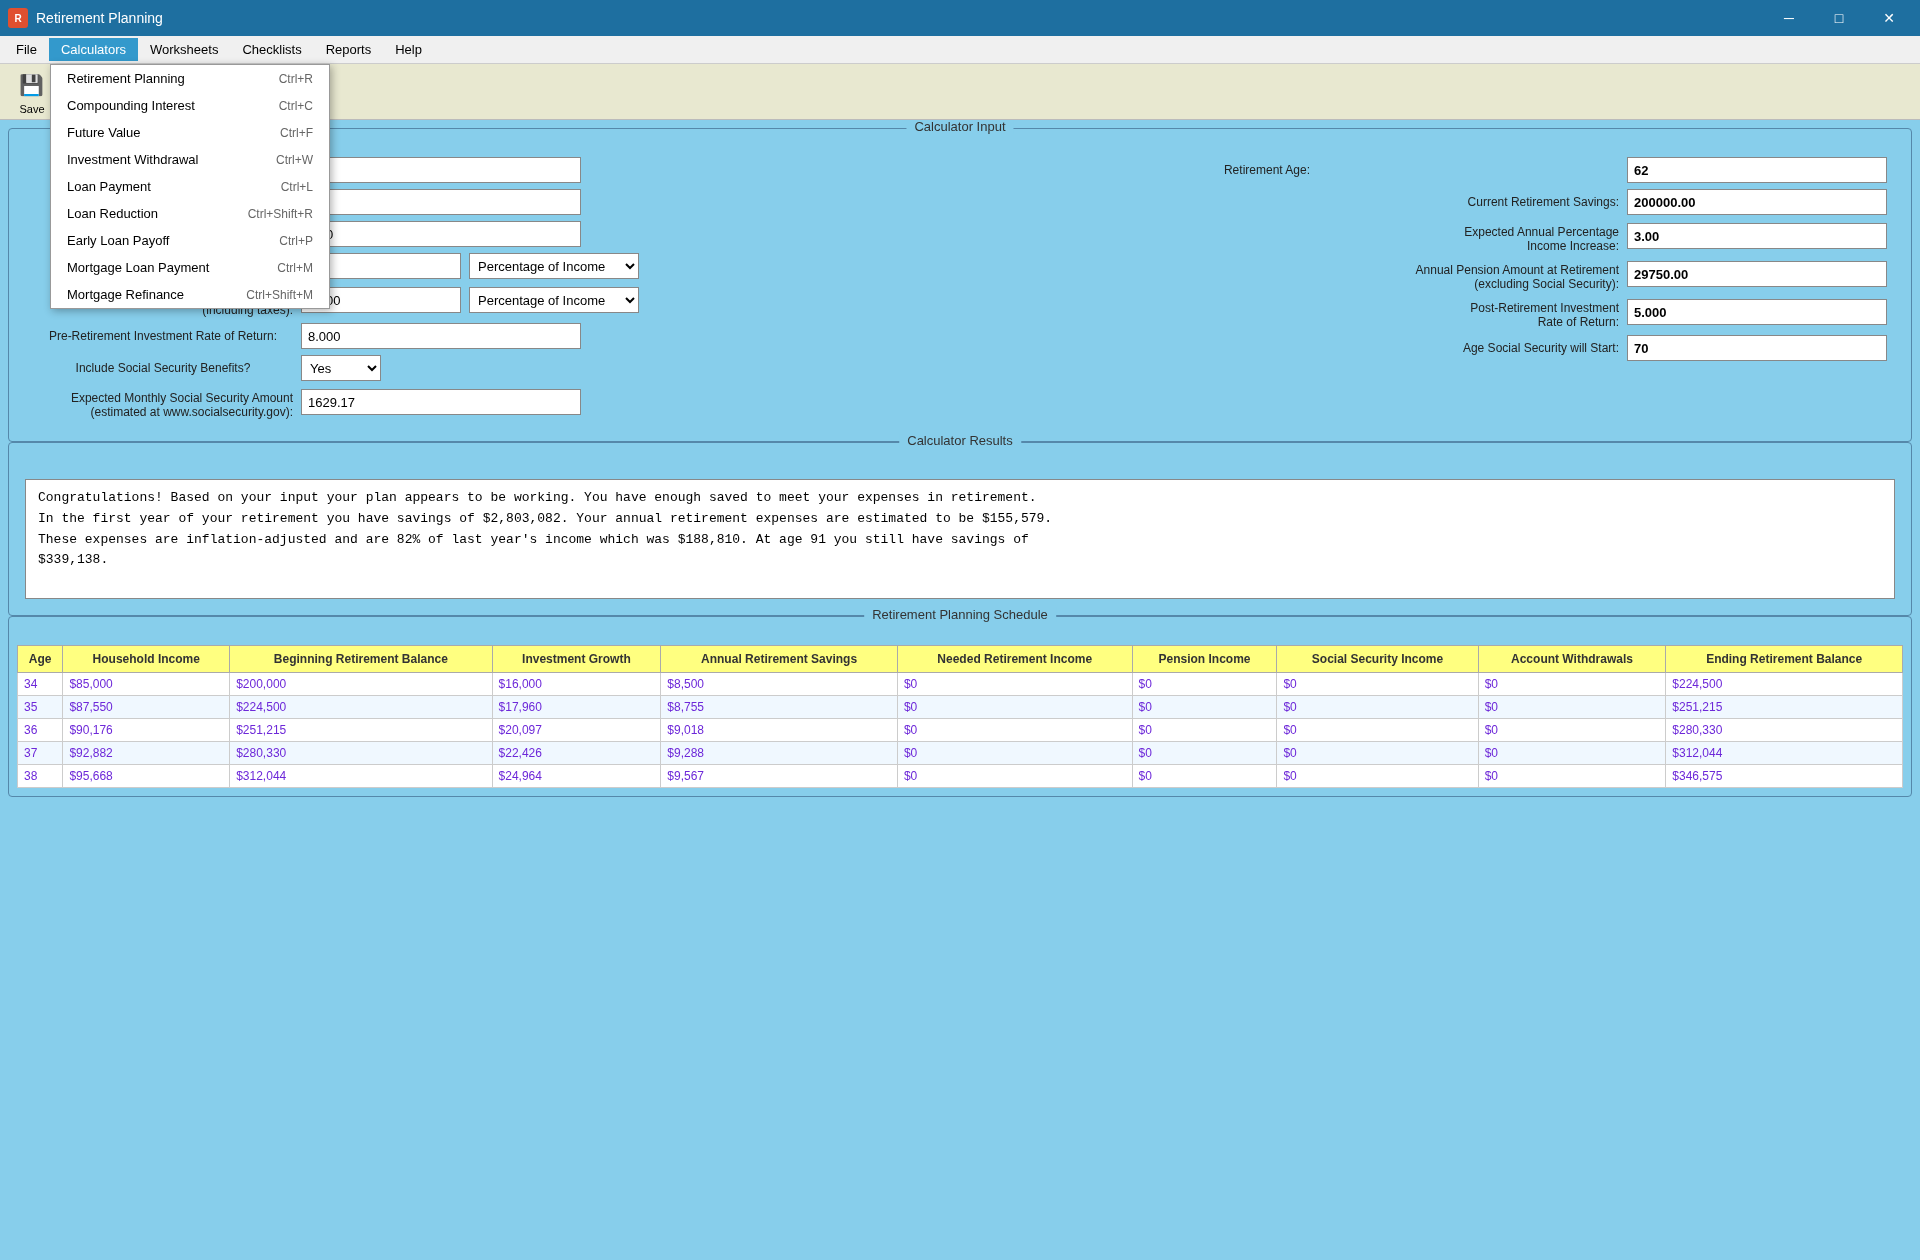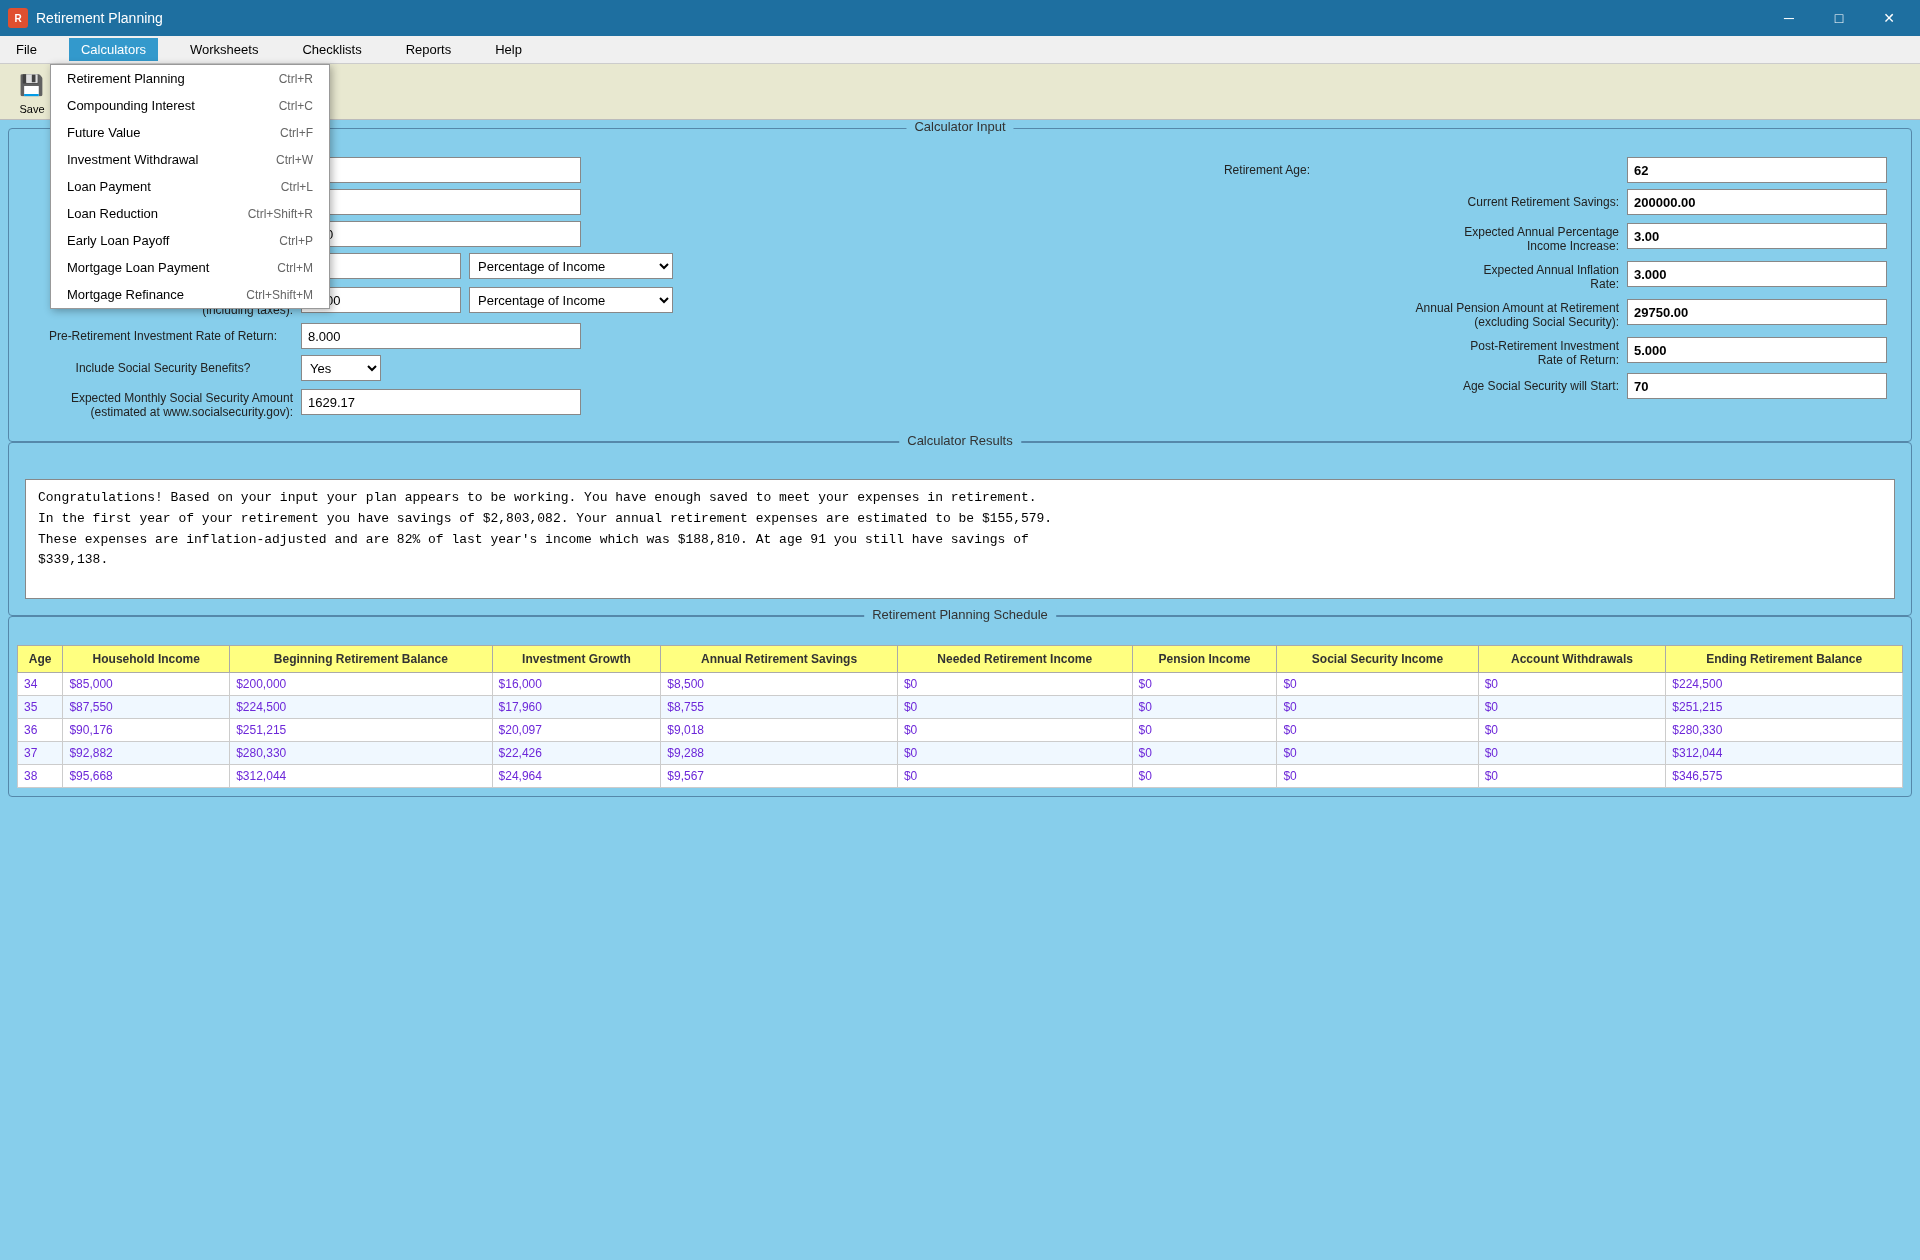--- a/index.html
+++ b/index.html
@@ -29,7 +29,6 @@
       padding: 0 4px;
       border-bottom: 1px solid #ccc;
       position: relative;
-      gap: 20px;
     }
     .menu-item {
       padding: 4px 12px;

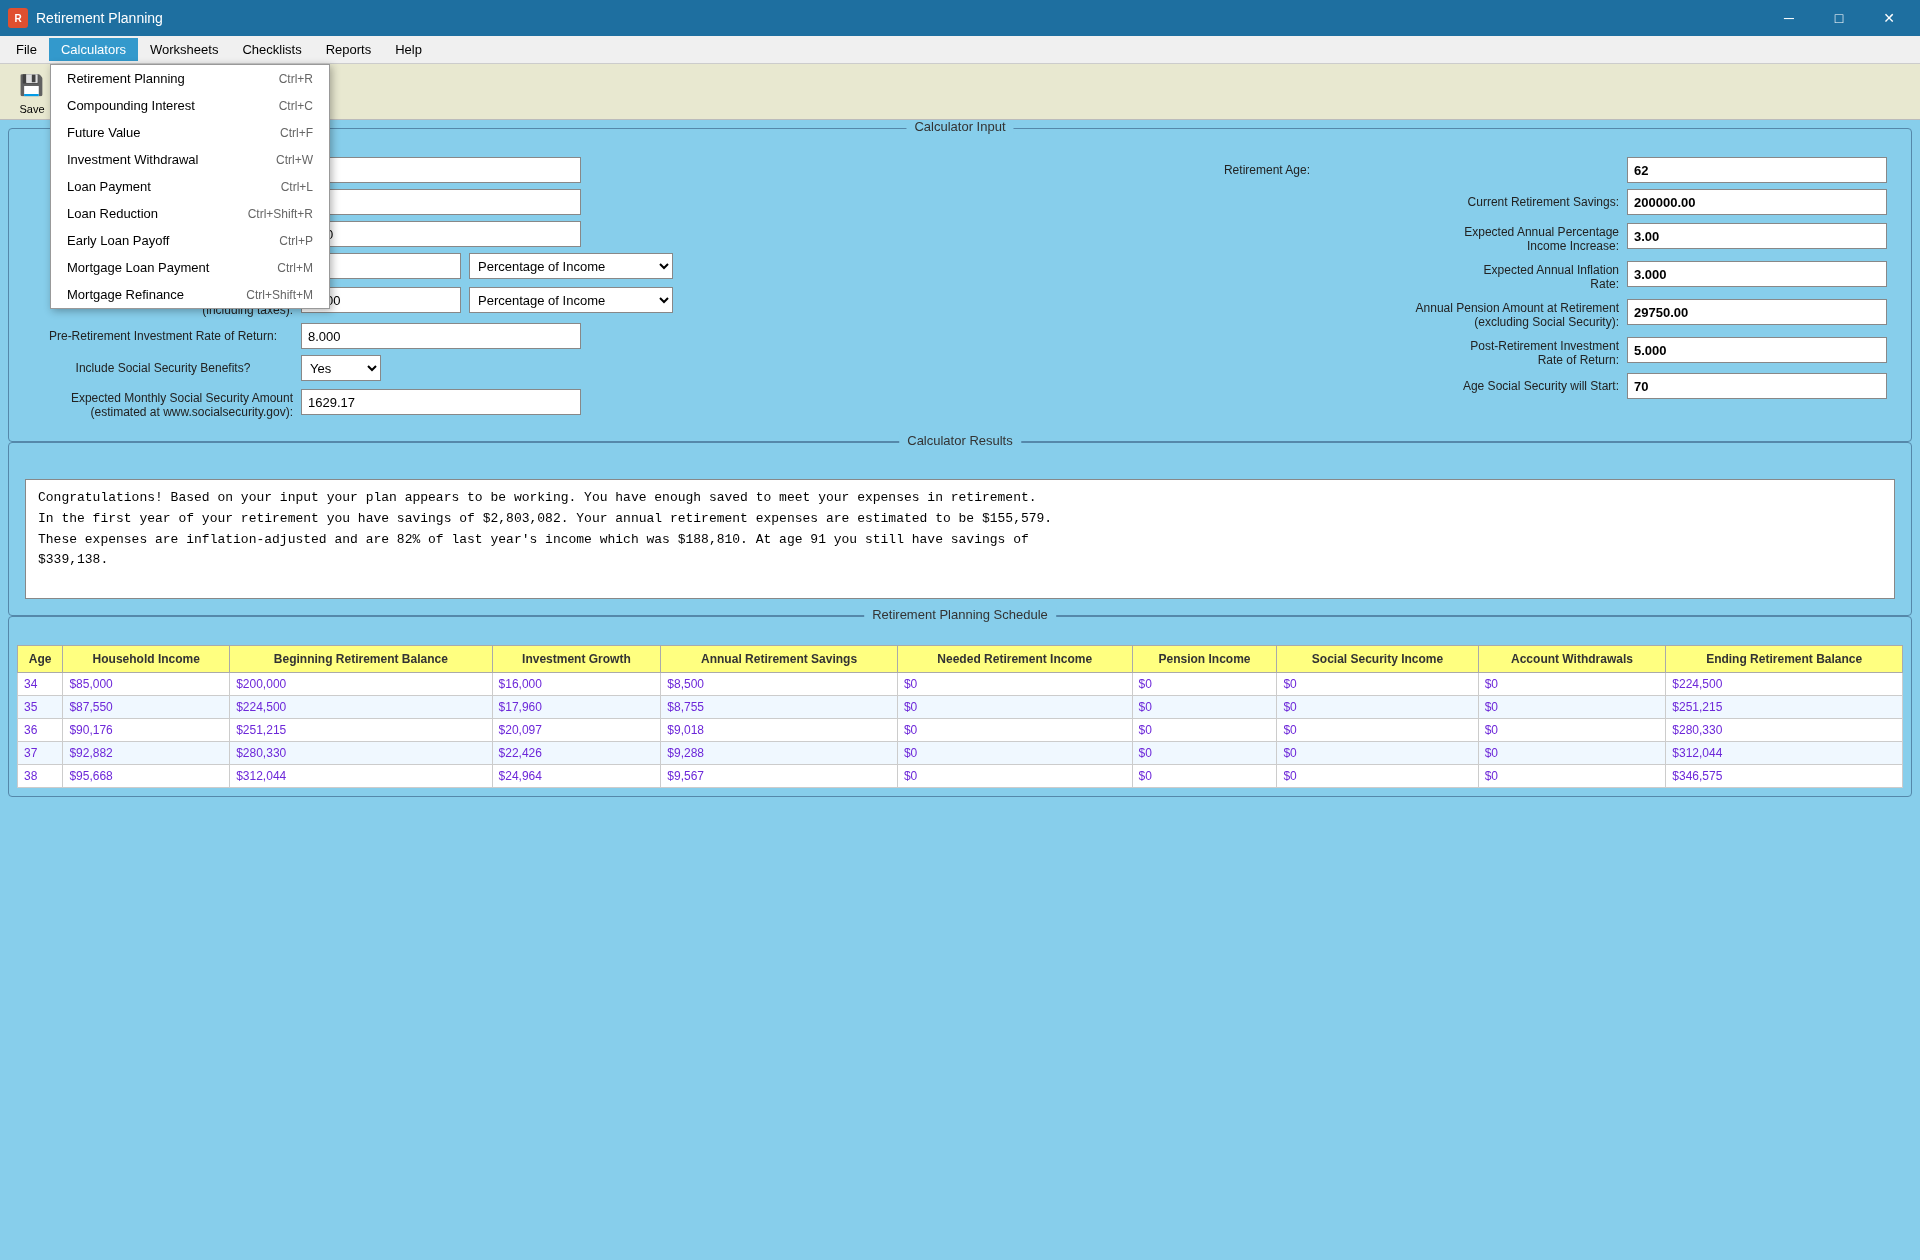--- a/index.html
+++ b/index.html
@@ -174,7 +174,7 @@
       padding: 2px 4px;
       font-size: 13px;
       height: 26px;
-      width: 204px;
+      width: 170px;
     }
     .field-select-small {
       border: 1px solid #888;

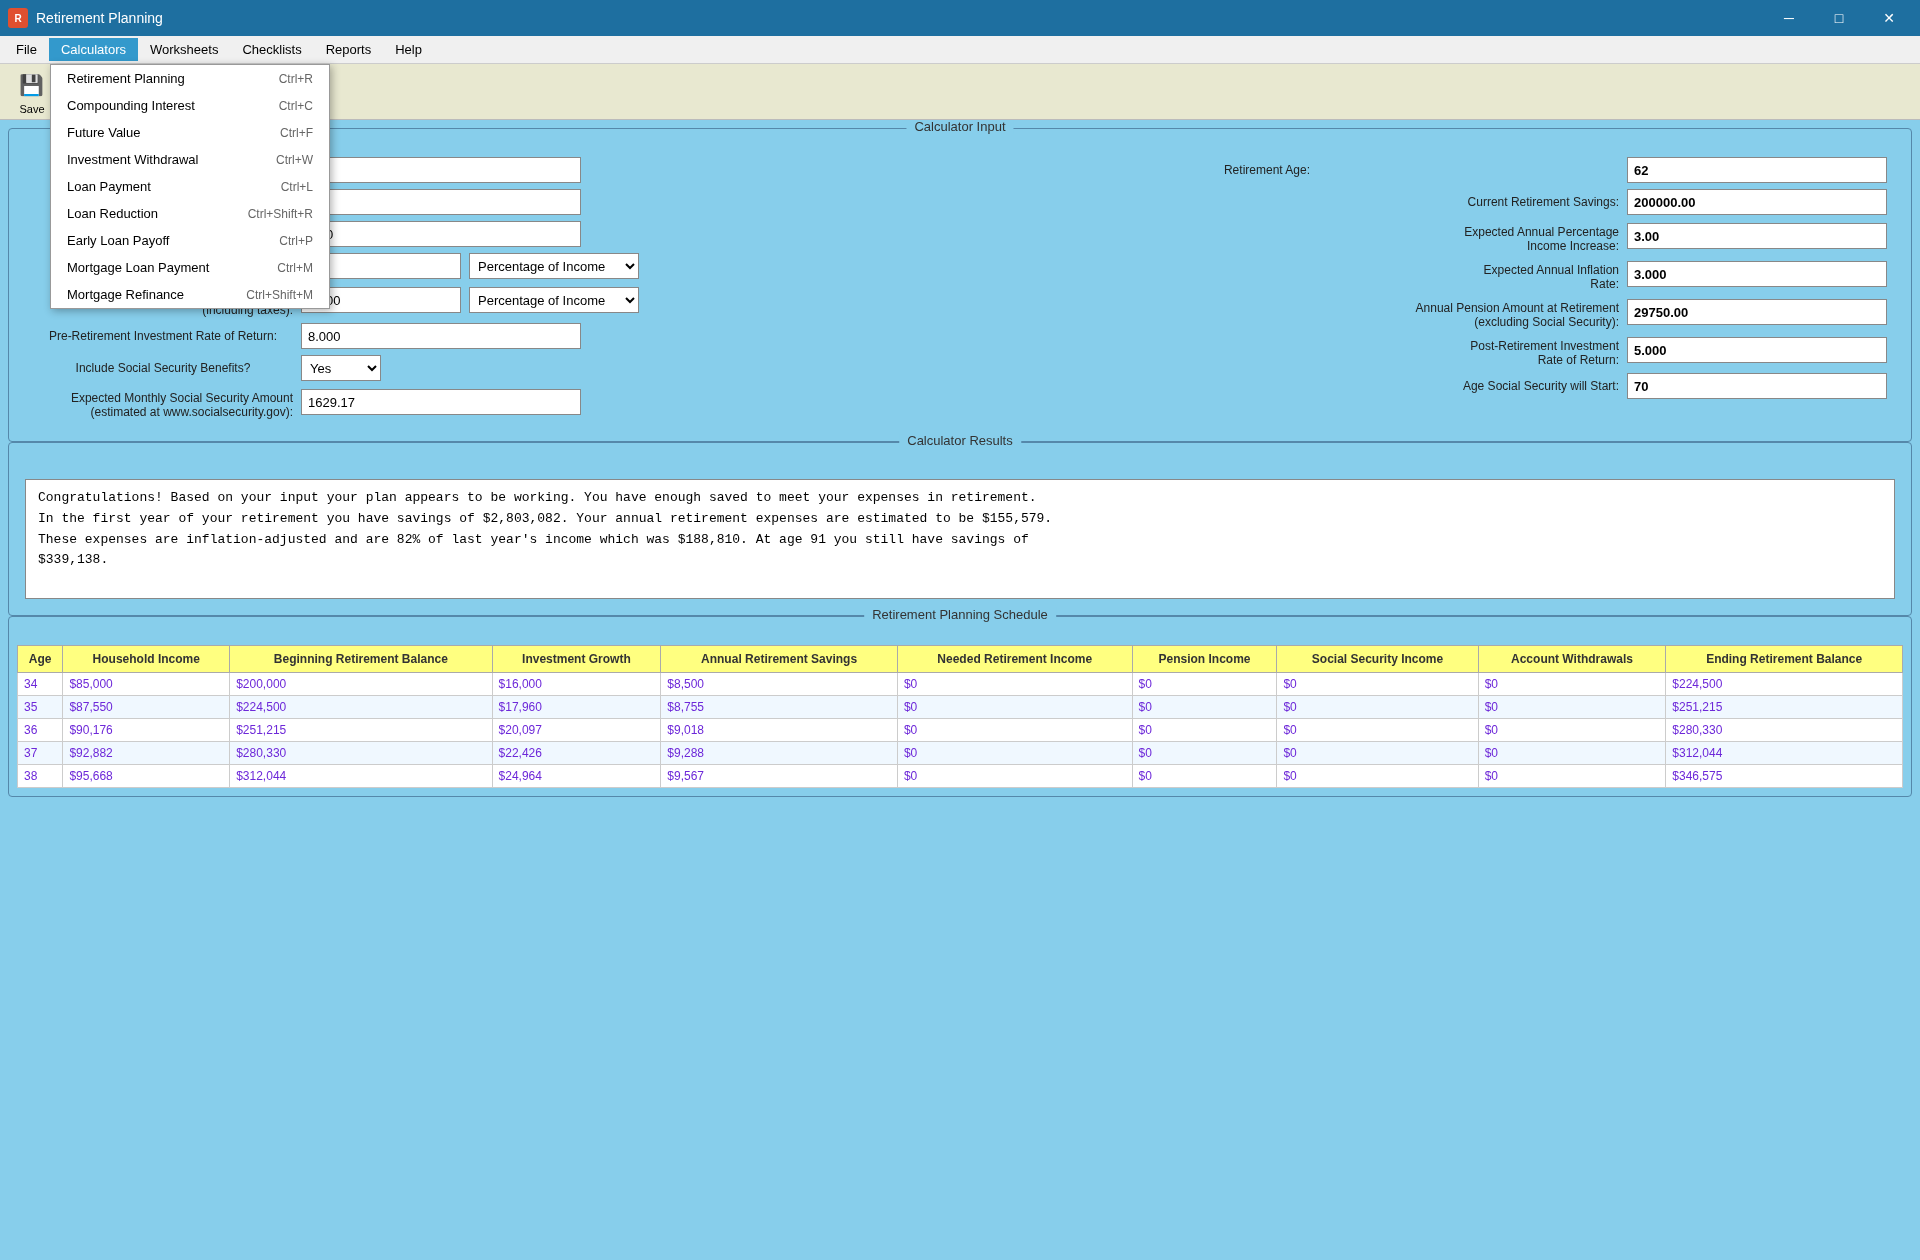--- a/index.html
+++ b/index.html
@@ -375,10 +375,6 @@
           <input class="field-input-right" type="text" value="3.00" style="margin-top: 2px;">
         </div>
 
-        <div class="field-row" style="justify-content: flex-end; align-items: flex-start;">
-          <span class="field-label-right" style="text-align: right; padding-top: 4px;">Expected Annual Inflation<br>Rate:</span>
-          <input class="field-input-right" type="text" value="3.000" style="margin-top: 2px;">
-        </div>
 
         <div class="field-row" style="justify-content: flex-end; align-items: flex-start;">
           <span class="field-label-right" style="padding-top: 4px;">Annual Pension Amount at Retirement<br>(excluding Social Security):</span>

